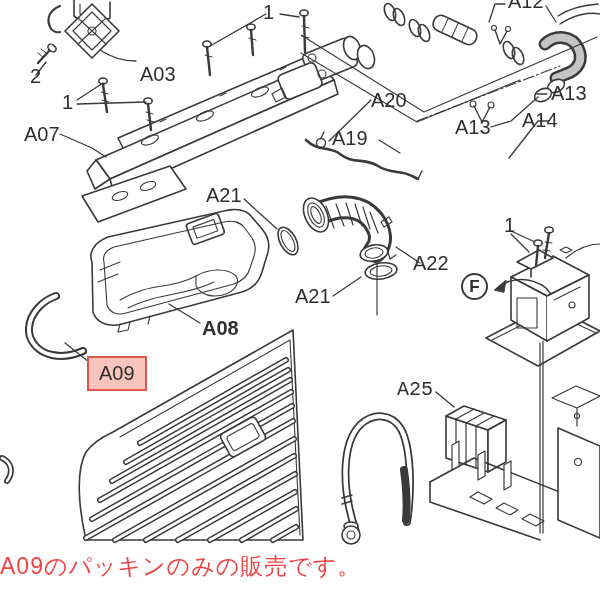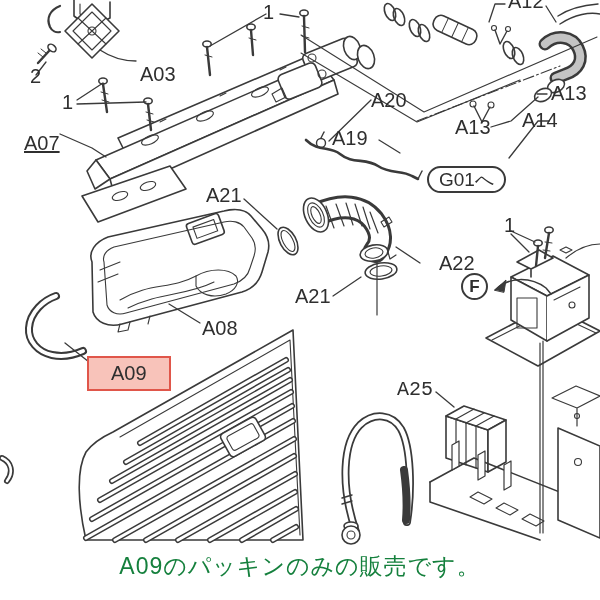--- a/index.html
+++ b/index.html
@@ -264,7 +264,7 @@
   <div class="lbl" style="left:140px;top:64px;">A03</div>
   <div class="lbl" style="left:263px;top:2px;">1</div>
   <div class="lbl" style="left:62px;top:92px;">1</div>
-  <div class="lbl" style="left:24px;top:133px;text-decoration:underline;">A07</div>
+  <div class="lbl" style="left:24px;top:124px;">A07</div>
   <div class="lbl" style="left:508px;top:-9px;">A12</div>
   <div class="lbl" style="left:371px;top:90px;text-align:center;">A20</div>
   <div class="lbl" style="left:332px;top:128px;">A19</div>

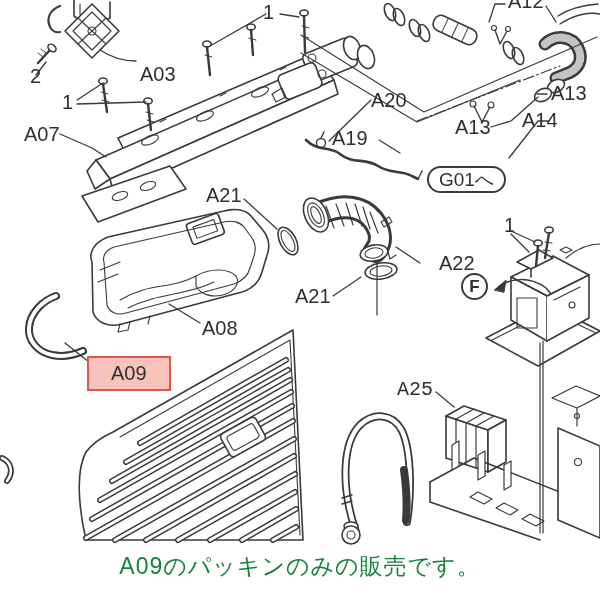--- a/index.html
+++ b/index.html
@@ -280,7 +280,6 @@
 
   <div class="hl" style="left:87px;top:356px;">A09</div>
 
-  <div class="pill" style="left:427px;top:166px;">G01へ</div>
   <div class="circ" style="left:461px;top:273px;">F</div>
 
   <div id="caption">A09のパッキンのみの販売です。</div>

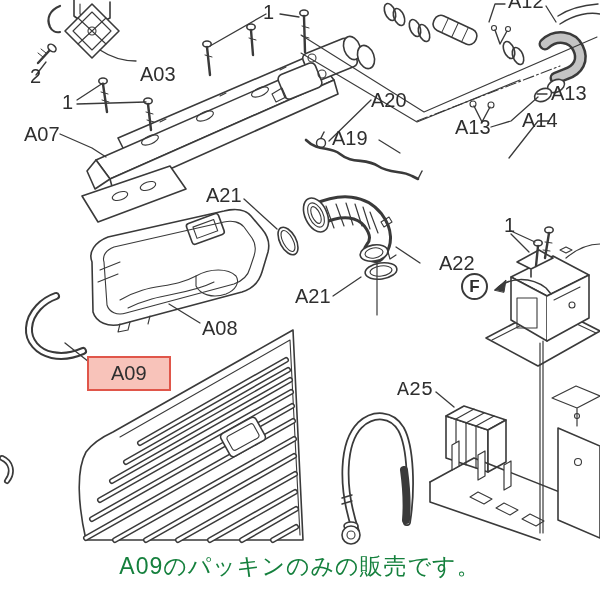--- a/index.html
+++ b/index.html
@@ -272,7 +272,7 @@
   <div class="lbl" style="left:551px;top:83px;">A13</div>
   <div class="lbl" style="left:522px;top:110px;">A14</div>
   <div class="lbl" style="left:206px;top:185px;">A21</div>
-  <div class="lbl" style="left:439px;top:253px;">A22</div>
+  <div class="lbl" style="left:413px;top:253px;">A22</div>
   <div class="lbl" style="left:295px;top:286px;">A21</div>
   <div class="lbl" style="left:504px;top:215px;">1</div>
   <div class="lbl" style="left:202px;top:318px;">A08</div>

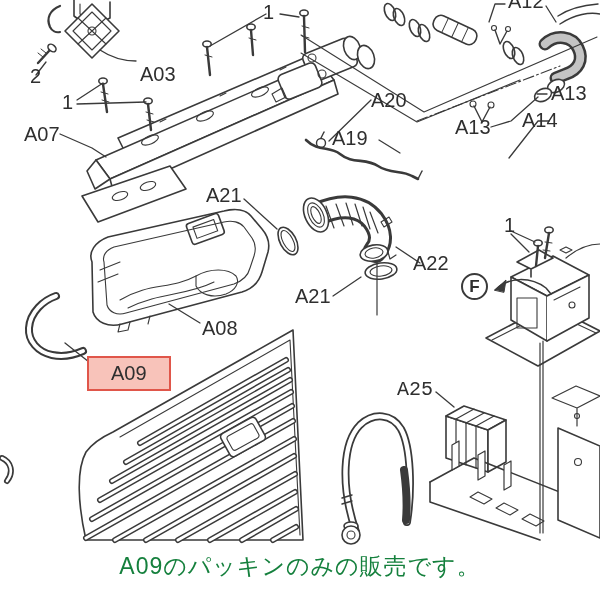--- a/index.html
+++ b/index.html
@@ -275,7 +275,7 @@
   <div class="lbl" style="left:413px;top:253px;">A22</div>
   <div class="lbl" style="left:295px;top:286px;">A21</div>
   <div class="lbl" style="left:504px;top:215px;">1</div>
-  <div class="lbl" style="left:202px;top:318px;">A08</div>
+  <div class="lbl" style="left:202px;top:318px;font-weight:bold;">A08</div>
   <div class="lbl" style="left:397px;top:380px;font-family:Liberation Mono, monospace;">A25</div>
 
   <div class="hl" style="left:87px;top:356px;">A09</div>

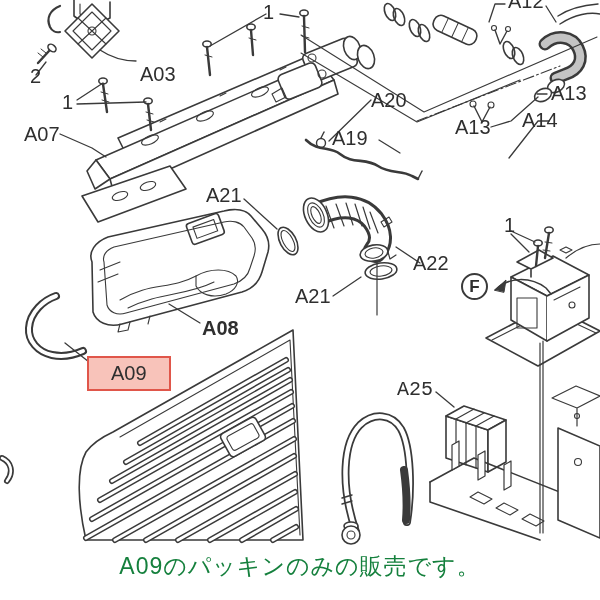--- a/index.html
+++ b/index.html
@@ -11,7 +11,7 @@
         padding:0 10px;line-height:23px;font-size:19px;color:#2f2f2f;background:#fff;white-space:nowrap;}
   .circ{position:absolute;box-sizing:border-box;width:27px;height:27px;border:2px solid #3a3a3a;border-radius:50%;
         text-align:center;line-height:23px;font-size:17px;font-weight:bold;color:#2f2f2f;background:#fff;}
-  .hl{position:absolute;box-sizing:border-box;padding:4px 22px;font-size:20px;color:#2f2f2f;
+  .hl{position:absolute;box-sizing:border-box;padding:4px 10px;font-size:20px;color:#2f2f2f;
       background:#f8c3ba;border:2px solid #e0564a;}
   #caption{position:absolute;left:0;top:551px;width:600px;text-align:center;
            font-size:23px;color:#15803d;letter-spacing:1px;}

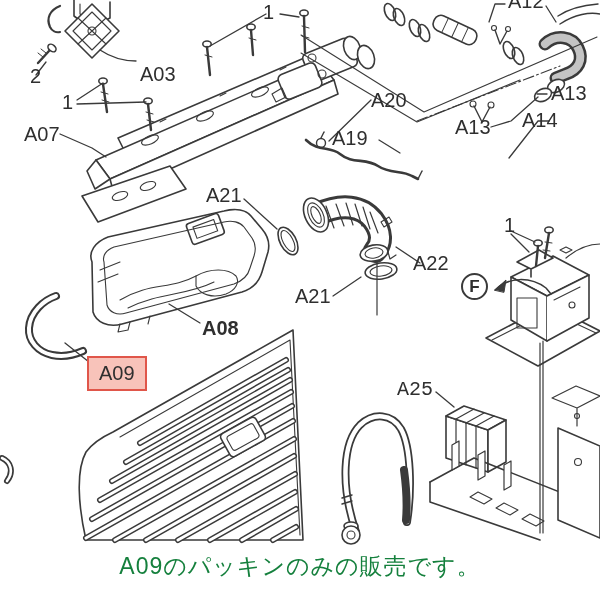--- a/index.html
+++ b/index.html
@@ -13,8 +13,8 @@
         text-align:center;line-height:23px;font-size:17px;font-weight:bold;color:#2f2f2f;background:#fff;}
   .hl{position:absolute;box-sizing:border-box;padding:4px 10px;font-size:20px;color:#2f2f2f;
       background:#f8c3ba;border:2px solid #e0564a;}
-  #caption{position:absolute;left:0;top:551px;width:600px;text-align:center;
-           font-size:23px;color:#15803d;letter-spacing:1px;}
+  #caption{position:absolute;left:0;top:551px;width:600px;text-align:left;
+           font-size:23px;color:#ef4444;letter-spacing:1px;}
 </style>
 </head>
 <body>

